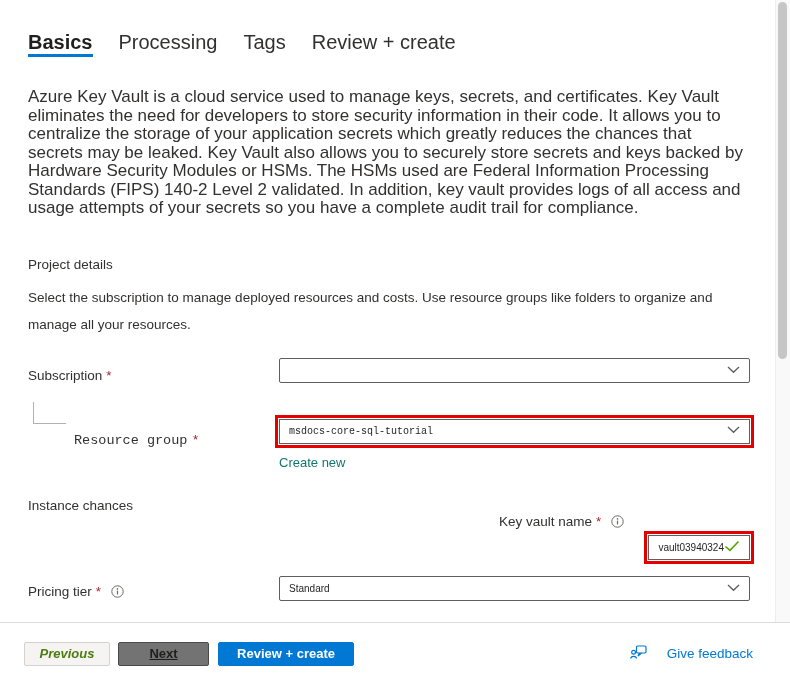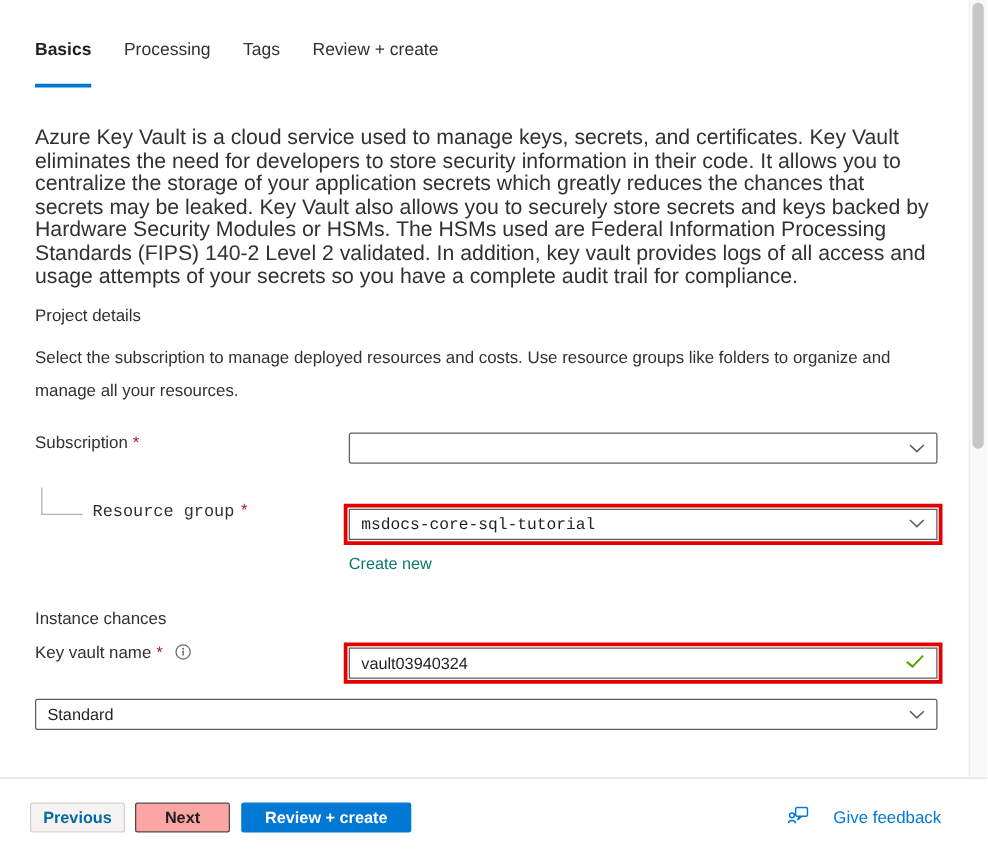--- a/index.html
+++ b/index.html
@@ -14,7 +14,7 @@
   }
   
   .tabs{display:flex;gap:26px;}
-  .tab{font-size:14px;color:#323130;padding-bottom:20px;cursor:pointer;white-space:nowrap;}
+  .tab{font-size:20px;color:#323130;padding-bottom:0;cursor:pointer;white-space:nowrap;}
   .tab.active{font-weight:bold;color:#201f1e;border-bottom:3px solid #0078d4;}
   
   .intro{margin:31px 0 0;font-size:17px;line-height:18.5px;color:#323130;}

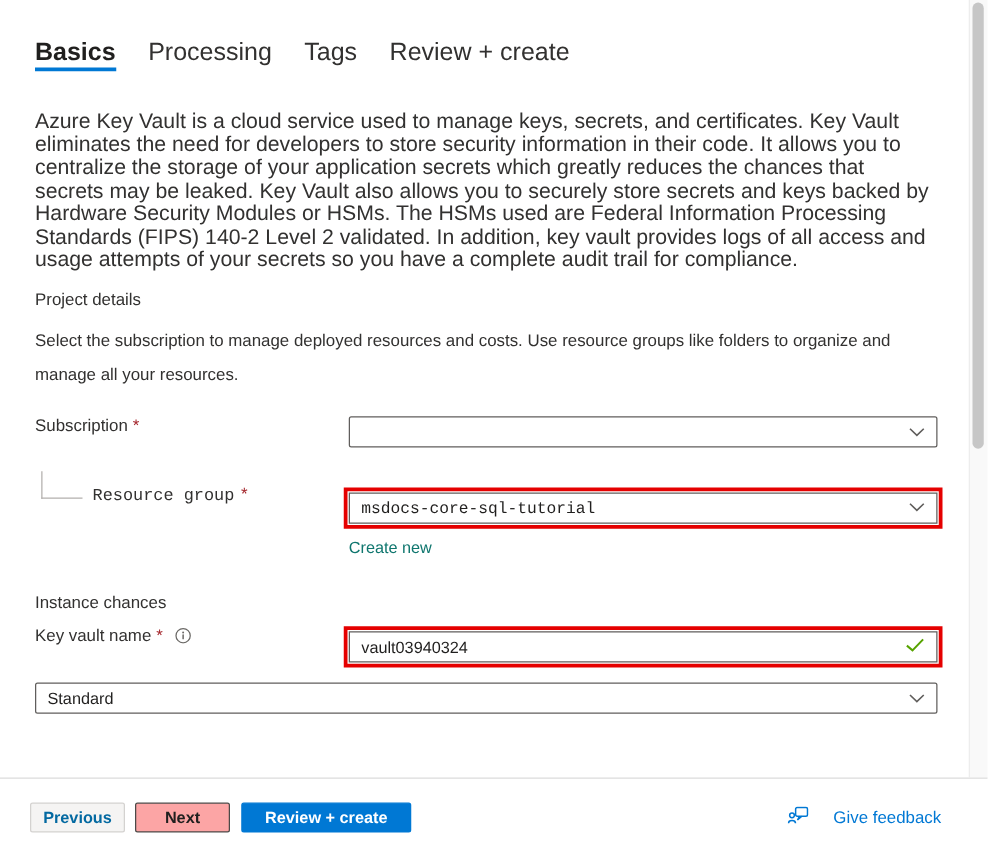--- a/index.html
+++ b/index.html
@@ -18,7 +18,7 @@
   .tab.active{font-weight:bold;color:#201f1e;border-bottom:3px solid #0078d4;}
   
   .intro{margin:31px 0 0;font-size:17px;line-height:18.5px;color:#323130;}
-  .section-title{margin:14px 0 0;font-size:13.5px;color:#323130;}
+  .section-title{margin:39px 0 0;font-size:13.5px;color:#323130;}
   .section-desc{margin:12px 0 0;font-size:13.5px;line-height:27px;}
   
   .form-row{display:flex;align-items:flex-start;position:relative;}

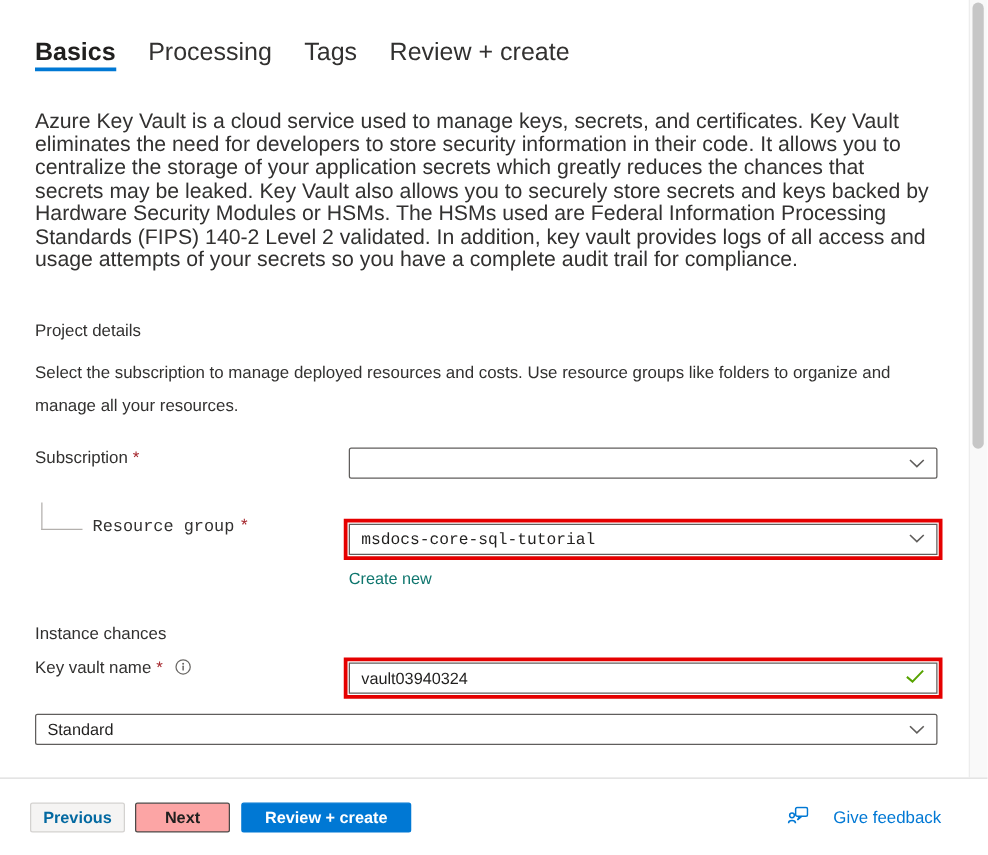--- a/index.html
+++ b/index.html
@@ -21,7 +21,7 @@
   .section-title{margin:39px 0 0;font-size:13.5px;color:#323130;}
   .section-desc{margin:12px 0 0;font-size:13.5px;line-height:27px;}
   
-  .form-row{display:flex;align-items:flex-start;position:relative;}
+  .form-row{display:flex;align-items:flex-end;position:relative;}
   .row-subscription{margin-top:20px;}
   .row-resource-group{margin-top:32px;font-family:Liberation Mono, monospace;}
   .row-keyvault{margin-top:12px;}

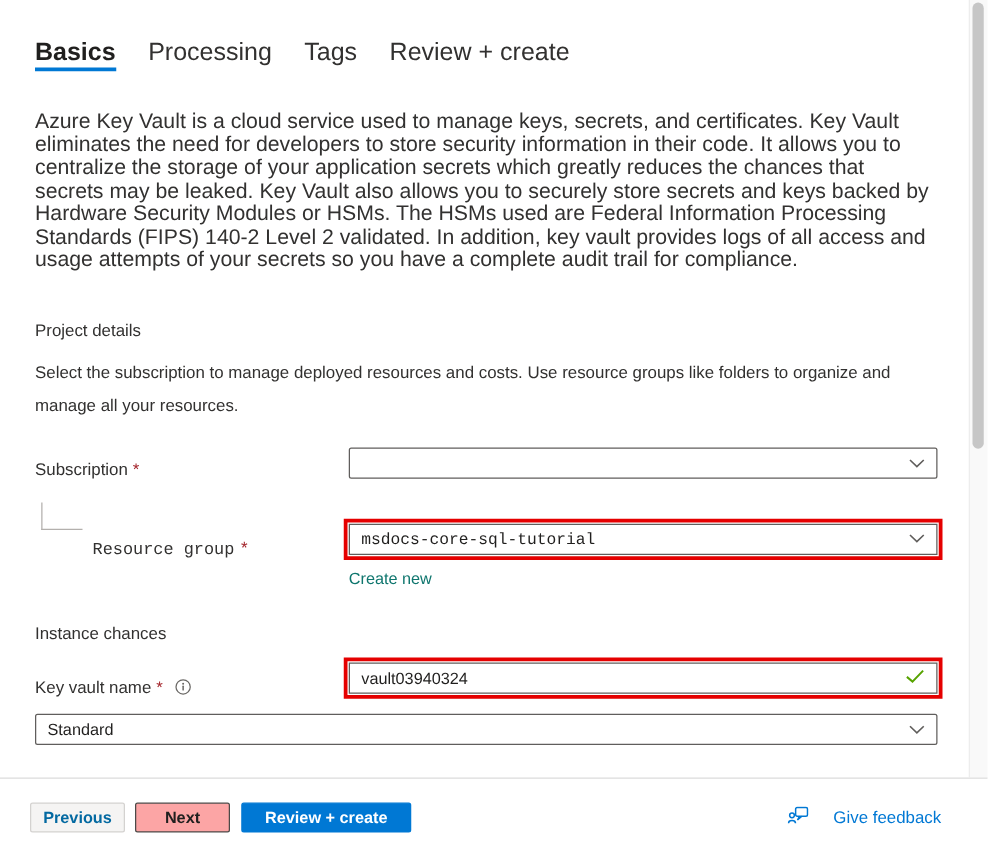--- a/index.html
+++ b/index.html
@@ -39,7 +39,7 @@
     flex:1;height:25px;box-sizing:border-box;background:#fff;
     border:1px solid #605e5c;border-radius:2px;
     display:flex;align-items:center;padding:0 9px;
-    font-size:13px;color:#201f1e;cursor:pointer;
+    font-size:10px;color:#201f1e;cursor:pointer;
   }
   .field .val{flex:1;white-space:nowrap;overflow:hidden;}
   .hl{border:3px solid #e50000;padding:1px;flex:1;margin-left:-4px;margin-right:-4px;display:flex;}

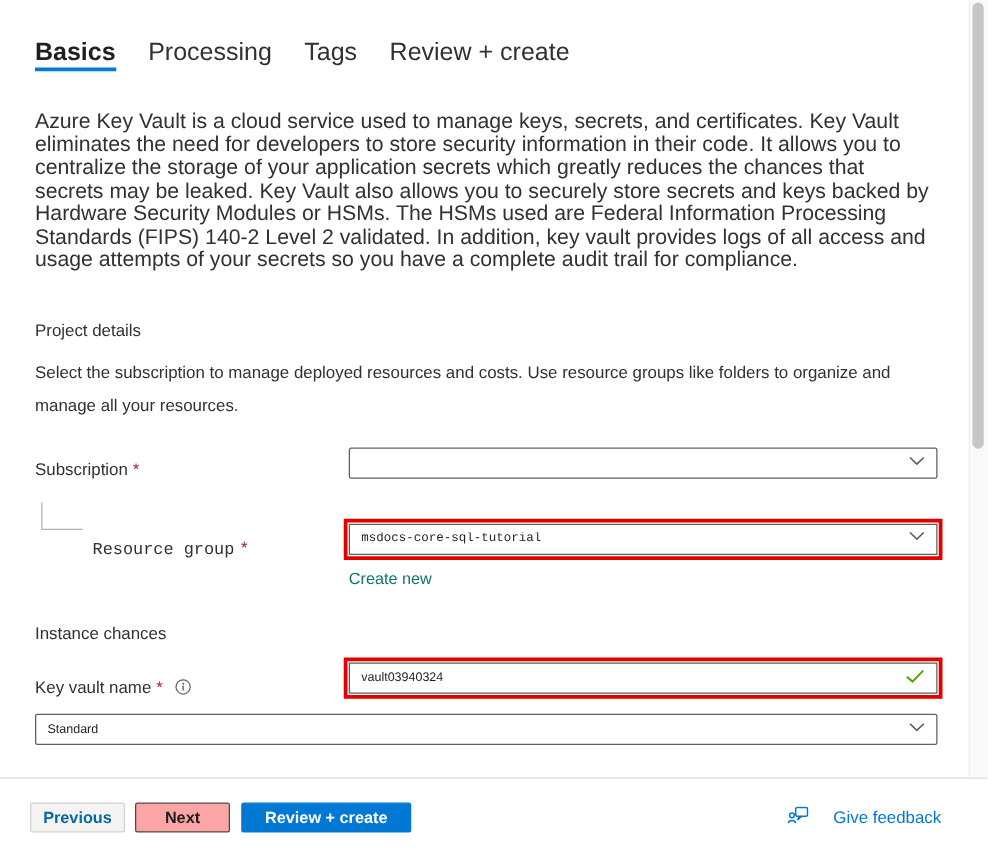--- a/index.html
+++ b/index.html
@@ -24,7 +24,7 @@
   .form-row{display:flex;align-items:flex-end;position:relative;}
   .row-subscription{margin-top:20px;}
   .row-resource-group{margin-top:32px;font-family:Liberation Mono, monospace;}
-  .row-keyvault{margin-top:12px;}
+  .row-keyvault{margin-top:1px;flex-direction:column;}
   .row-region{margin-top:12px;}
   .row-pricing{margin-top:12px;}
   .form-label{width:251px;flex:none;font-size:13.5px;color:#323130;}

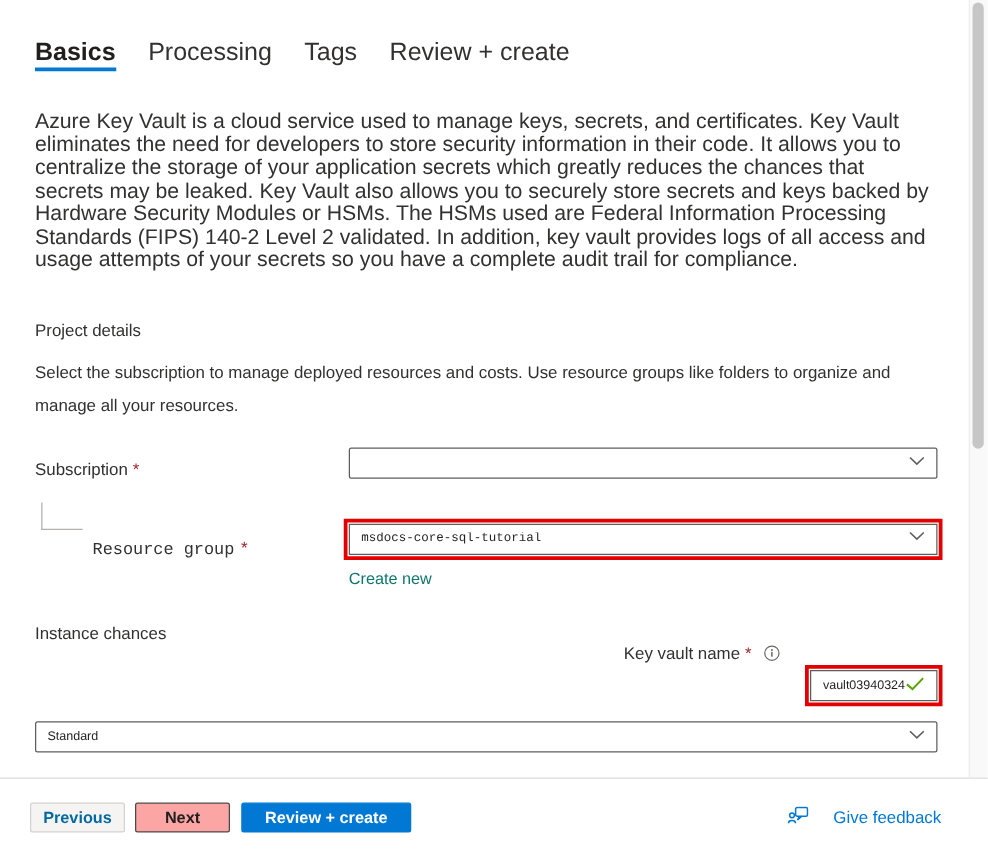--- a/index.html
+++ b/index.html
@@ -154,6 +154,16 @@
 
   
   <div class="form-row row-pricing">
+    <div class="form-label">
+      <span>Pricing tier</span><span class="req">*</span>
+      <span class="info">
+        <svg width="13" height="13" viewBox="0 0 13 13">
+            <circle cx="6.5" cy="6.5" r="5.7" fill="none" stroke="#6b6966" stroke-width="1"></circle>
+            <circle cx="6.5" cy="3.9" r="0.8" fill="#6b6966"></circle>
+            <rect x="5.9" y="5.4" width="1.2" height="4" rx="0.5" fill="#6b6966"></rect>
+          </svg>
+      </span>
+    </div>
     <div class="field">
       <span class="val">Standard</span>
       <span>

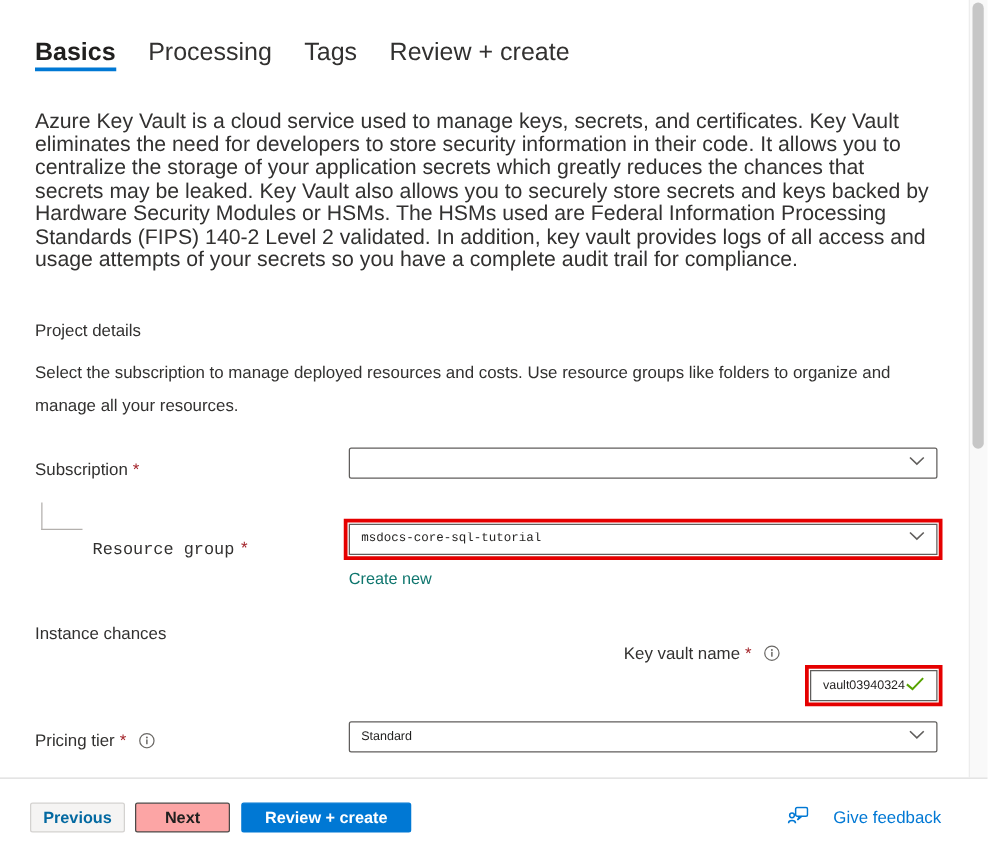--- a/index.html
+++ b/index.html
@@ -64,7 +64,7 @@
     display:flex;align-items:center;justify-content:center;
     font-family:"Liberation Sans",sans-serif;box-sizing:border-box;cursor:pointer;
   }
-  .btn-previous{width:76px;background:#f5f4f3;border:1px solid #d4d2d0;color:#0369a1;margin-right:8px;cursor:default;}
+  .btn-previous{width:86px;background:#f5f4f3;border:1px solid #d4d2d0;color:#4d7c0f;margin-right:8px;cursor:default;font-style:italic;}
   .btn-next{width:76px;background:#fca5a5;border:1.5px solid #4c4a48;color:#201f1e;margin-right:9px;}
   .btn-review{width:136px;background:#0078d4;border:1px solid #0078d4;color:#fff;}
   .feedback{margin-left:auto;display:flex;align-items:center;gap:20px;color:#0078d4;font-size:13.5px;cursor:pointer;text-decoration:none;}

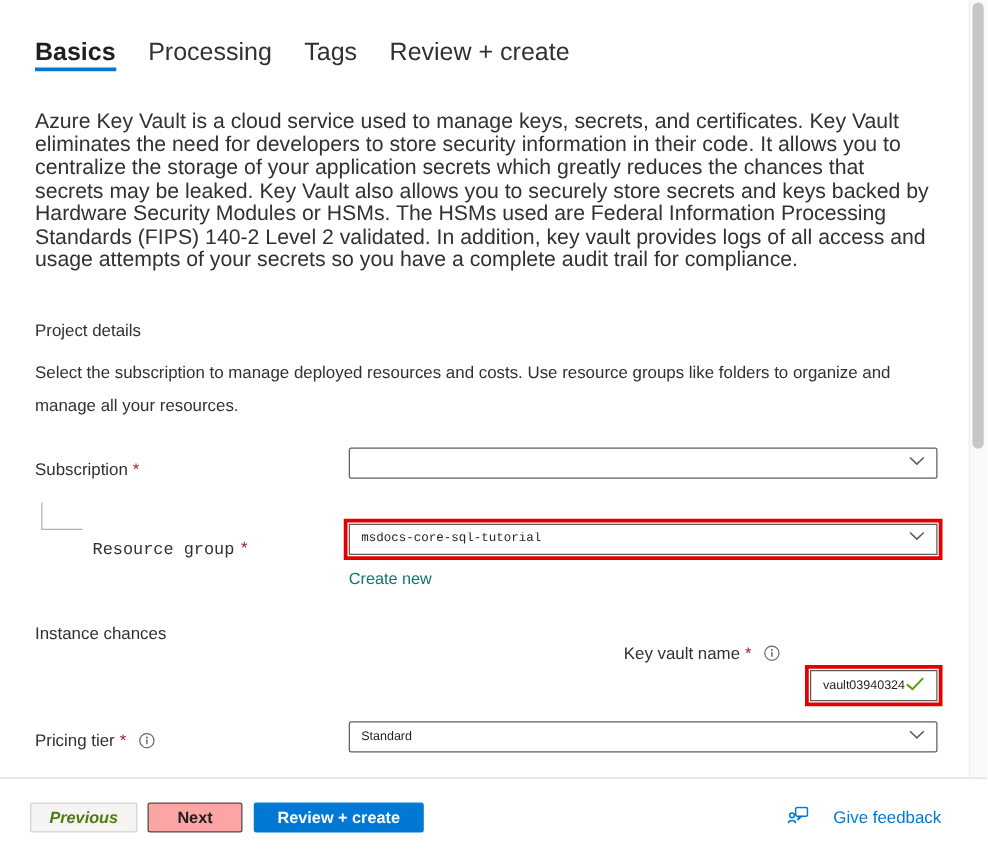--- a/index.html
+++ b/index.html
@@ -65,7 +65,7 @@
     font-family:"Liberation Sans",sans-serif;box-sizing:border-box;cursor:pointer;
   }
   .btn-previous{width:86px;background:#f5f4f3;border:1px solid #d4d2d0;color:#4d7c0f;margin-right:8px;cursor:default;font-style:italic;}
-  .btn-next{width:76px;background:#fca5a5;border:1.5px solid #4c4a48;color:#201f1e;margin-right:9px;}
+  .btn-next{width:91px;background:#737373;border:1.5px solid #4c4a48;color:#201f1e;margin-right:9px;text-decoration:underline;}
   .btn-review{width:136px;background:#0078d4;border:1px solid #0078d4;color:#fff;}
   .feedback{margin-left:auto;display:flex;align-items:center;gap:20px;color:#0078d4;font-size:13.5px;cursor:pointer;text-decoration:none;}
 </style>

